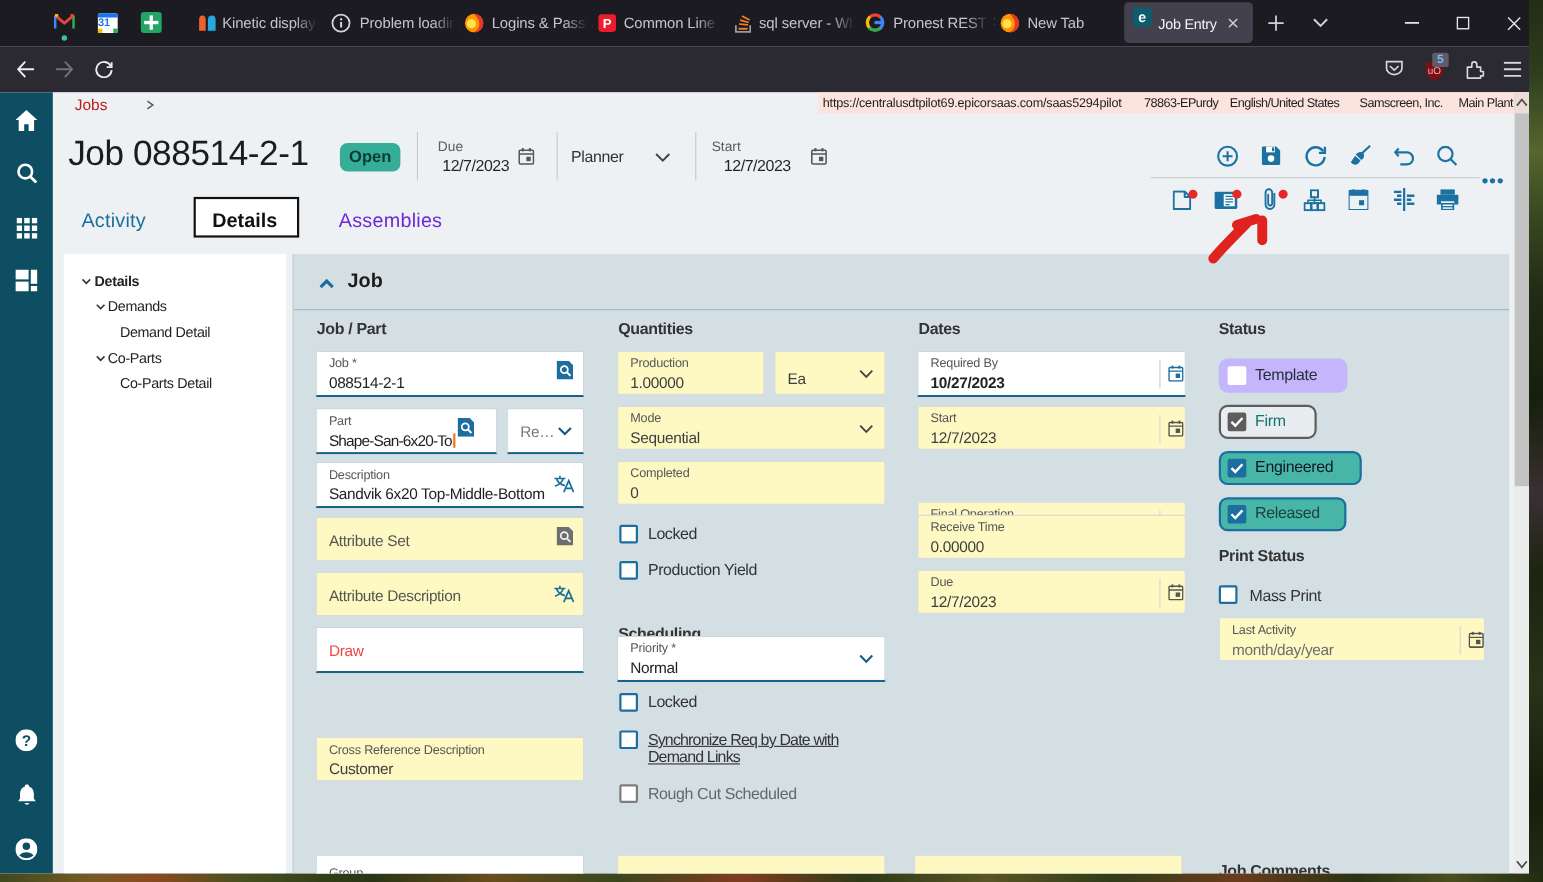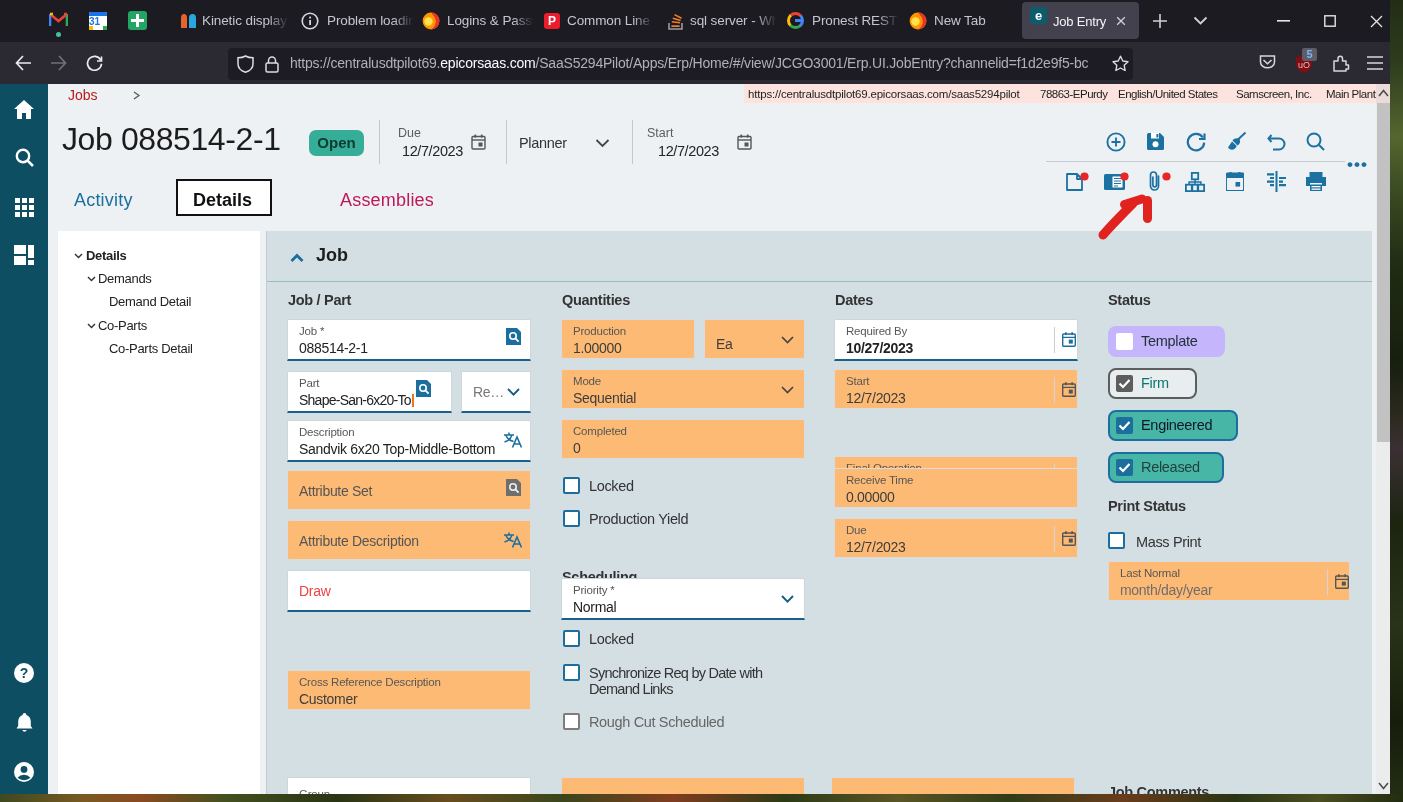--- a/index.html
+++ b/index.html
@@ -176,19 +176,6 @@
         <path d="M0 1 H16 M0 7 H16 M0 13 H16" stroke="#d8d6de" stroke-width="1.7"></path>
       </svg>
   </div>
-  <div id="urlbar">
-    <svg class="ic" style="left:9px;top:7px;" width="17" height="18" viewBox="0 0 17 18">
-      <path d="M8.5 1 C10.5 2.2 13 2.8 16 2.8 V9 C16 13.5 13.1 15.8 8.5 17.2 C3.9 15.8 1 13.5 1 9 V2.8 C4 2.8 6.5 2.2 8.5 1 Z" fill="none" stroke="#dddbe3" stroke-width="1.5"></path>
-    </svg>
-    <svg class="ic" style="left:37px;top:8px;" width="14" height="17" viewBox="0 0 14 17">
-      <rect x="1" y="7" width="12" height="9" rx="1.5" fill="none" stroke="#dddbe3" stroke-width="1.5"></rect>
-      <path d="M3.5 7 V4.5 A3.5 3.5 0 0 1 10.5 4.5 V7" fill="none" stroke="#dddbe3" stroke-width="1.5"></path>
-    </svg>
-    <div class="urltxt" style="position:absolute;left:62px;top:7px;width:812px;overflow:hidden;">https://centralusdtpilot69.<span style="color:#fbfbfe;">epicorsaas.com</span>/SaaS5294Pilot/Apps/Erp/Home/#/view/JCGO3001/Erp.UI.JobEntry?channelid=f1d2e9f5-bc</div>
-    <svg class="ic" style="left:884px;top:7px;" width="17" height="17" viewBox="0 0 17 17">
-      <path d="M8.5 1.2 L10.8 6 L16 6.7 L12.2 10.3 L13.1 15.5 L8.5 13 L3.9 15.5 L4.8 10.3 L1 6.7 L6.2 6 Z" fill="none" stroke="#dddbe3" stroke-width="1.4" stroke-linejoin="round"></path>
-    </svg>
-  </div>
 
   <div id="appbg" class="abs" style="left:48px;top:84px;width:1342px;height:710px;background:#eef1f3;"></div>
   <div id="sidebar">

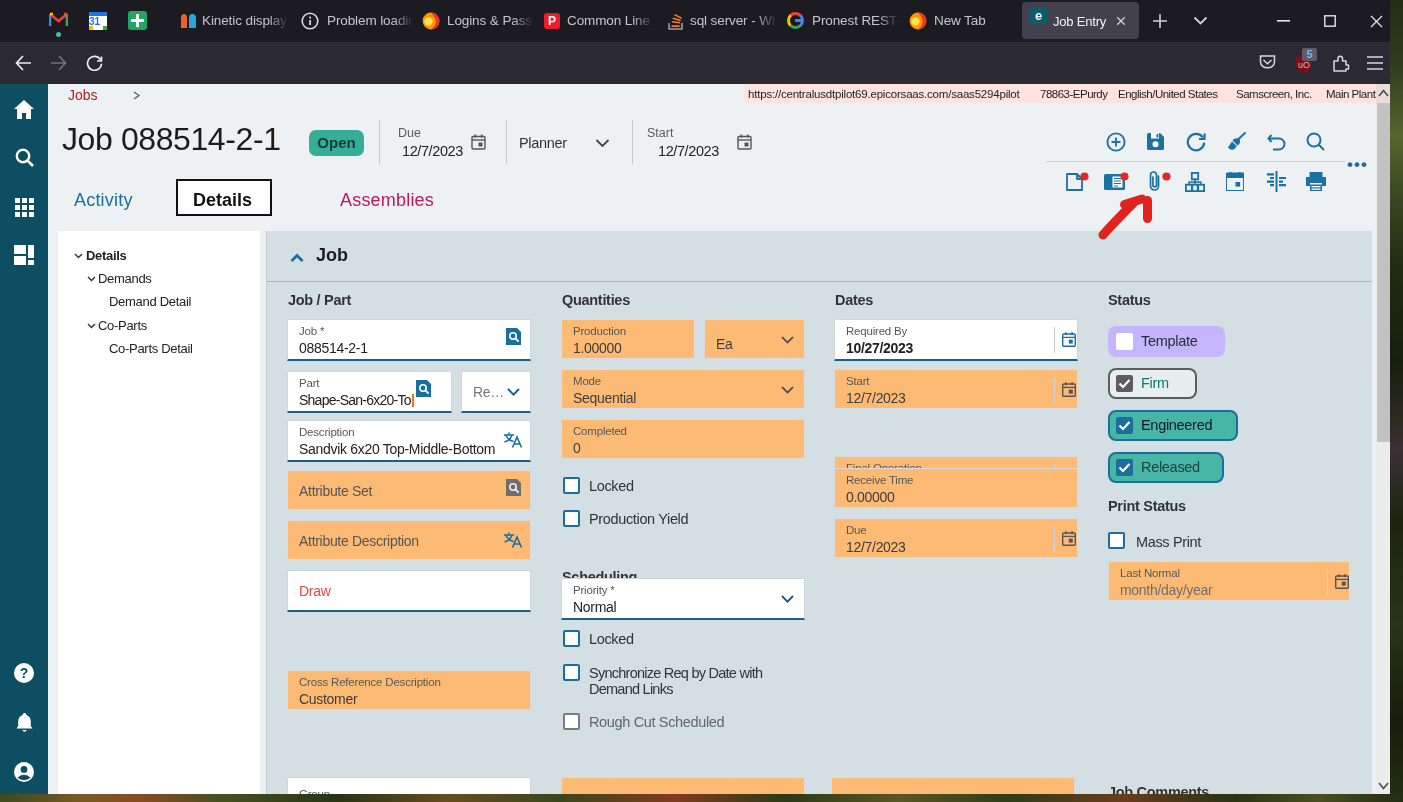--- a/index.html
+++ b/index.html
@@ -275,7 +275,7 @@
   <div class="abs" style="left:74px;top:190px;font-size:18px;letter-spacing:0.2px;color:#1a6f9e;">Activity</div>
   <div class="abs" style="left:176px;top:179px;width:96px;height:37px;background:#fff;border:2px solid #111;"></div>
   <div class="abs" style="left:193px;top:190px;font-size:18px;letter-spacing:0px;font-weight:bold;color:#111;">Details</div>
-  <div class="abs" style="left:308px;top:190px;font-size:18px;letter-spacing:0.2px;color:#be185d;margin-left:32px;">Assemblies</div>
+  <div class="abs" style="left:308px;top:190px;font-size:18px;letter-spacing:0.2px;color:#6d28d9;">Assemblies</div>
 
   <div id="icons">
 

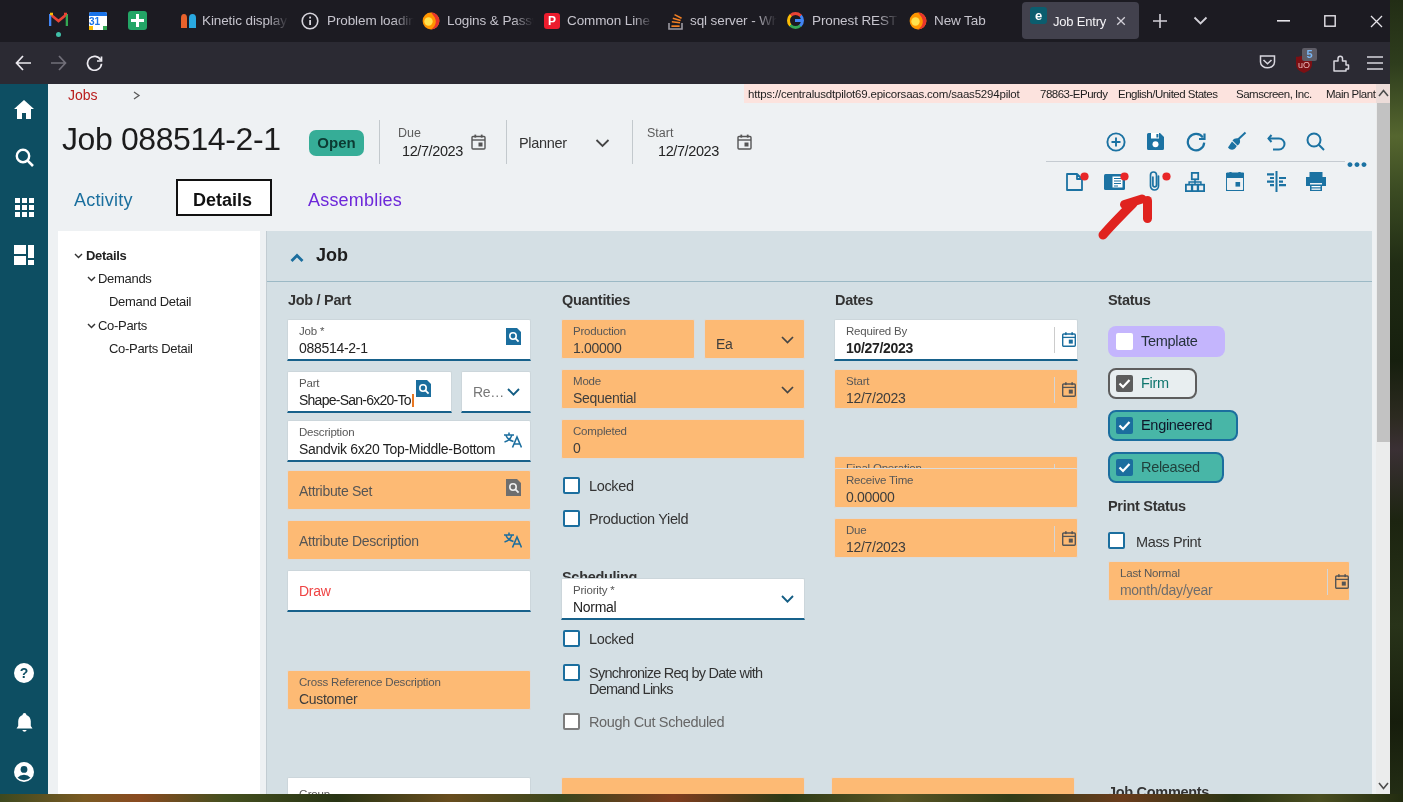--- a/index.html
+++ b/index.html
@@ -28,7 +28,7 @@
   #treepanel { position:absolute; left:58px; top:231px; width:202px; height:563px; background:#fff; }
   #jobpanel { position:absolute; left:266px; top:231px; width:1106px; height:563px; background:#d4dfe4; border-left:1px solid #c2ccd2; }
   .field { position:absolute; width:244px; height:42px; }
-  .field.gray { background:#fdba74; border:1px solid #dbdbdb; border-radius:2px; height:40px;}
+  .field.gray { background:#fef9c3; border:1px solid #dbdbdb; border-radius:2px; height:40px;}
   .field.white { background:#fff; border:1px solid #ccd6db; border-bottom:2px solid #17618b; border-radius:2px 2px 0 0; }
   .flabel { position:absolute; left:11px; top:5px; font-size:11.5px; letter-spacing:-0.2px; color:#575757; }
   .fval { position:absolute; left:11px; top:20px; font-size:14px; letter-spacing:-0.3px; color:#222; }

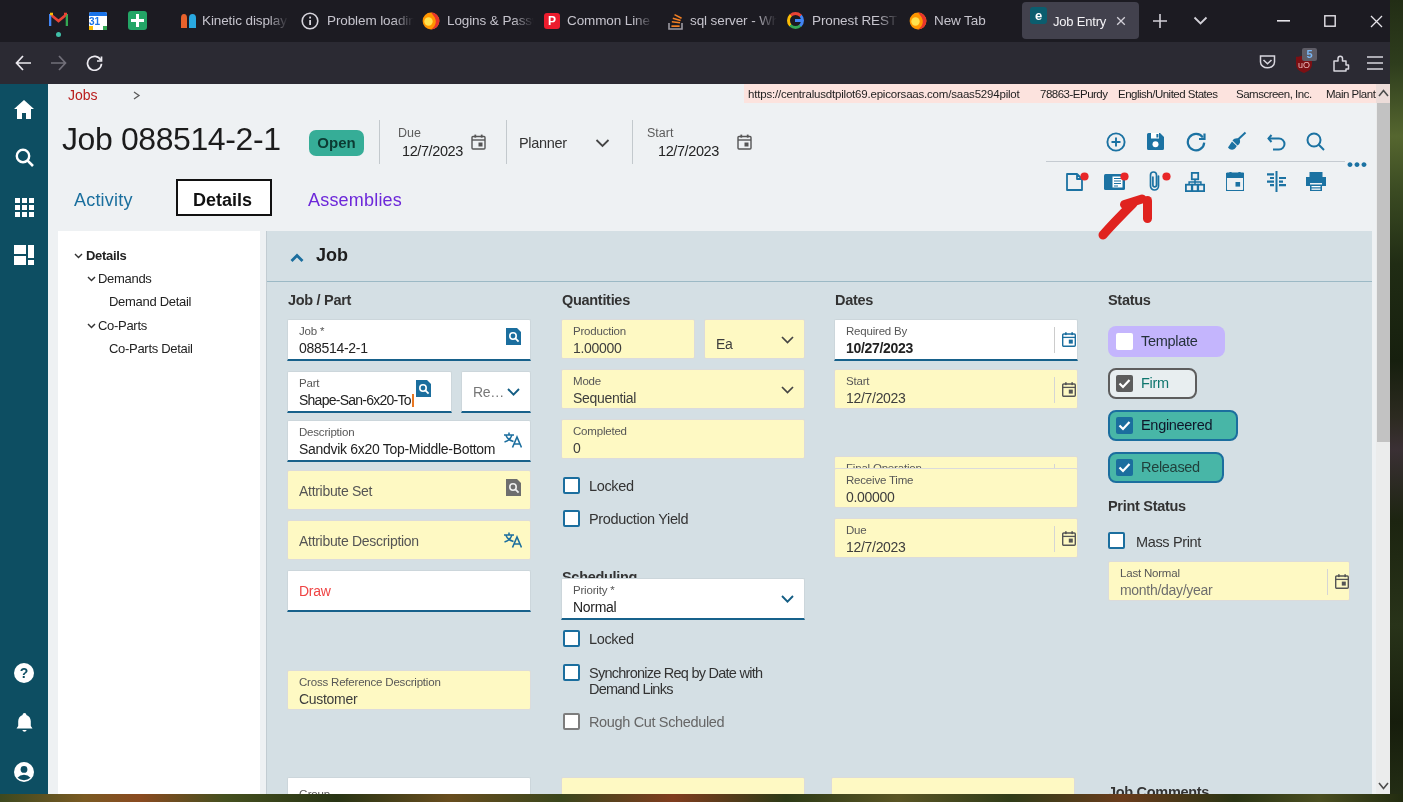--- a/index.html
+++ b/index.html
@@ -582,7 +582,7 @@
     <div class="cb" style="left:841px;top:301px;"></div>
     <div class="cblabel" style="left:869px;top:303px;">Mass Print</div>
     <div class="field gray" style="left:841px;top:330px;width:242px;">
-      <div class="flabel">Last Normal</div>
+      <div class="flabel">Last Activity</div>
         <div class="fval" style="color:#6e6e6e;">month/day/year</div>
       <div class="abs" style="left:218px;top:7px;width:1px;height:26px;background:#d5d5d5;"></div>
       <svg class="ic" style="left:226px;top:12px;" width="14" height="15" viewBox="0 0 14 15">

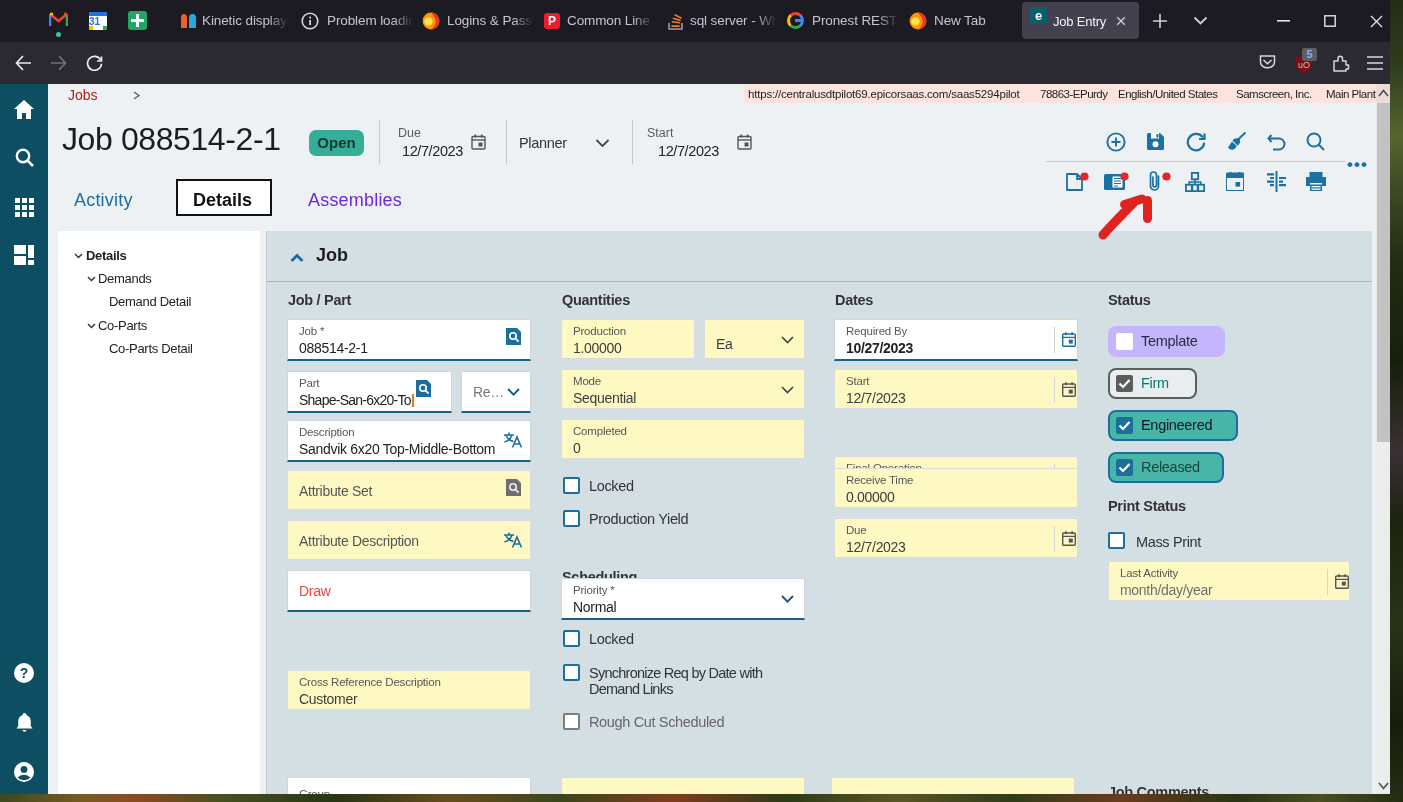--- a/index.html
+++ b/index.html
@@ -491,7 +491,7 @@
     <div class="cb" style="left:296px;top:399px;"></div>
     <div class="cblabel" style="left:322px;top:400px;">Locked</div>
     <div class="cb" style="left:296px;top:433px;"></div>
-    <div class="cblabel" style="left:322px;top:434px;letter-spacing:-0.75px;">Synchronize Req by Date with<br>Demand Links</div>
+    <div class="cblabel" style="left:322px;top:434px;letter-spacing:-0.75px;text-decoration:underline;">Synchronize Req by Date with<br>Demand Links</div>
     <div class="cb" style="left:296px;top:482px;border-color:#7d7d7d;"></div>
     <div class="cblabel" style="left:322px;top:483px;color:#666;">Rough Cut Scheduled</div>
 

